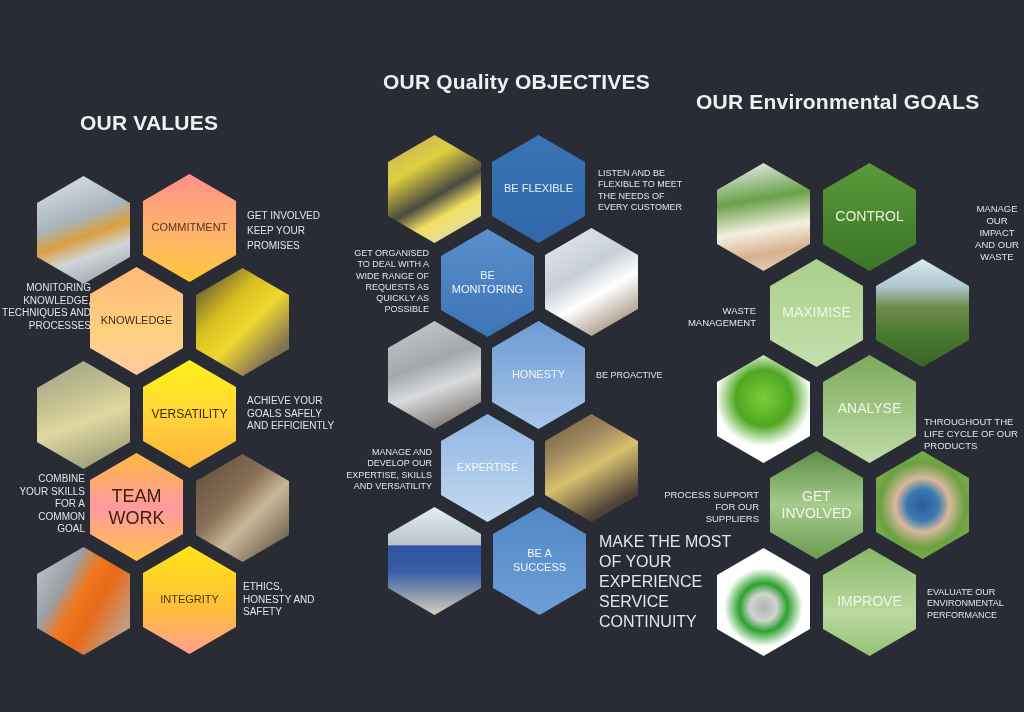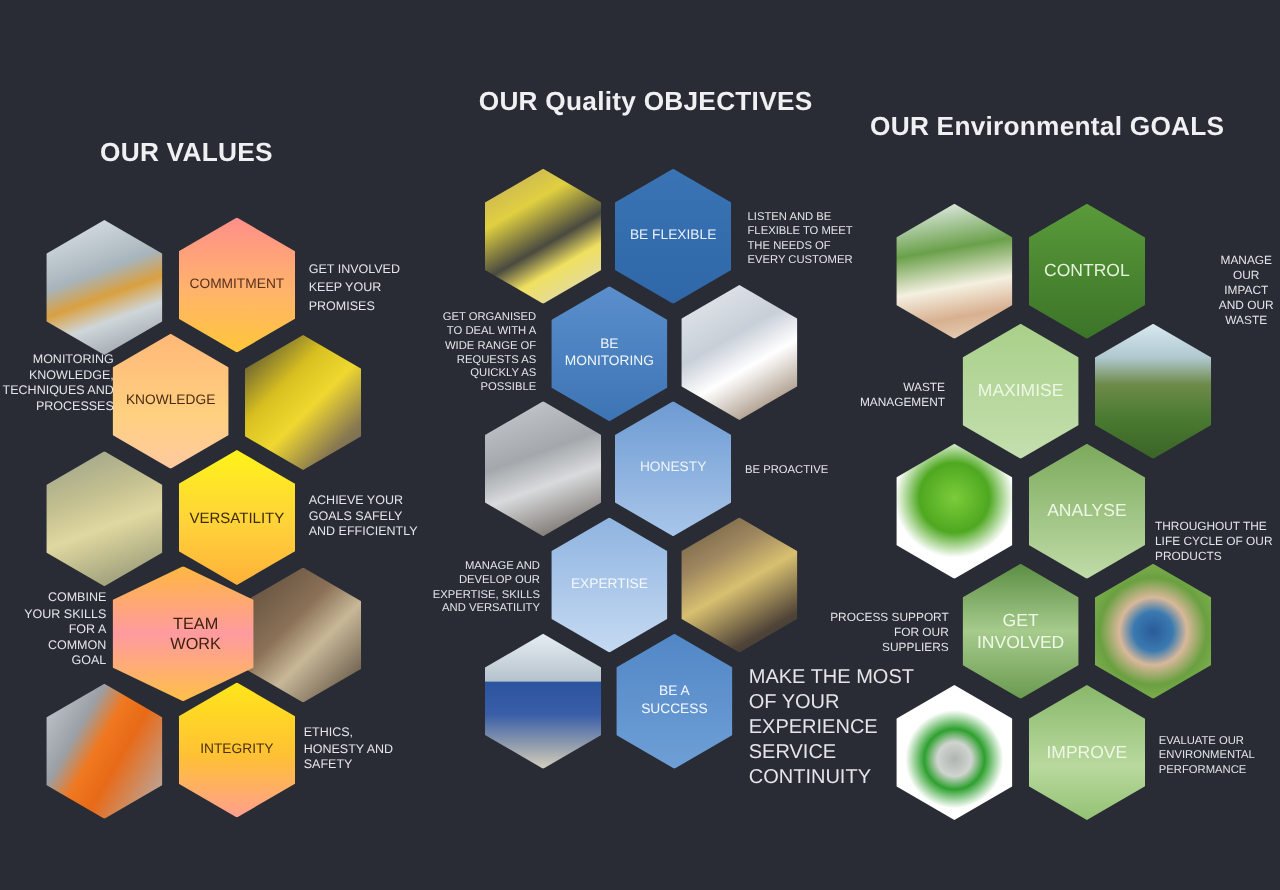--- a/index.html
+++ b/index.html
@@ -29,7 +29,7 @@
   .v-commit { background:linear-gradient(180deg,#ff8f8a 0%,#ffb46a 55%,#ffc63a 100%); color:#5a3020; }
   .v-know   { background:linear-gradient(180deg,#ffb878 0%,#ffd080 60%,#ffc9a0 100%); color:#4a2d10; font-size:11px; }
   .v-eff    { background:linear-gradient(180deg,#fff31a 0%,#ffd23a 55%,#ffb13a 100%); color:#3d2a08; font-size:12px; }
-  .v-team   { background:linear-gradient(180deg,#ffb840 0%,#ff9aa0 50%,#ffc048 100%); color:#3d2010; font-size:13px;padding-left:20px; }
+  .v-team   { background:linear-gradient(180deg,#ffb840 0%,#ff9aa0 50%,#ffc048 100%); color:#3d2010; font-size:18px; }
   .v-integ  { background:linear-gradient(180deg,#ffe61a 0%,#ffc035 55%,#ff9f90 100%); color:#4a3010; }
 
   

